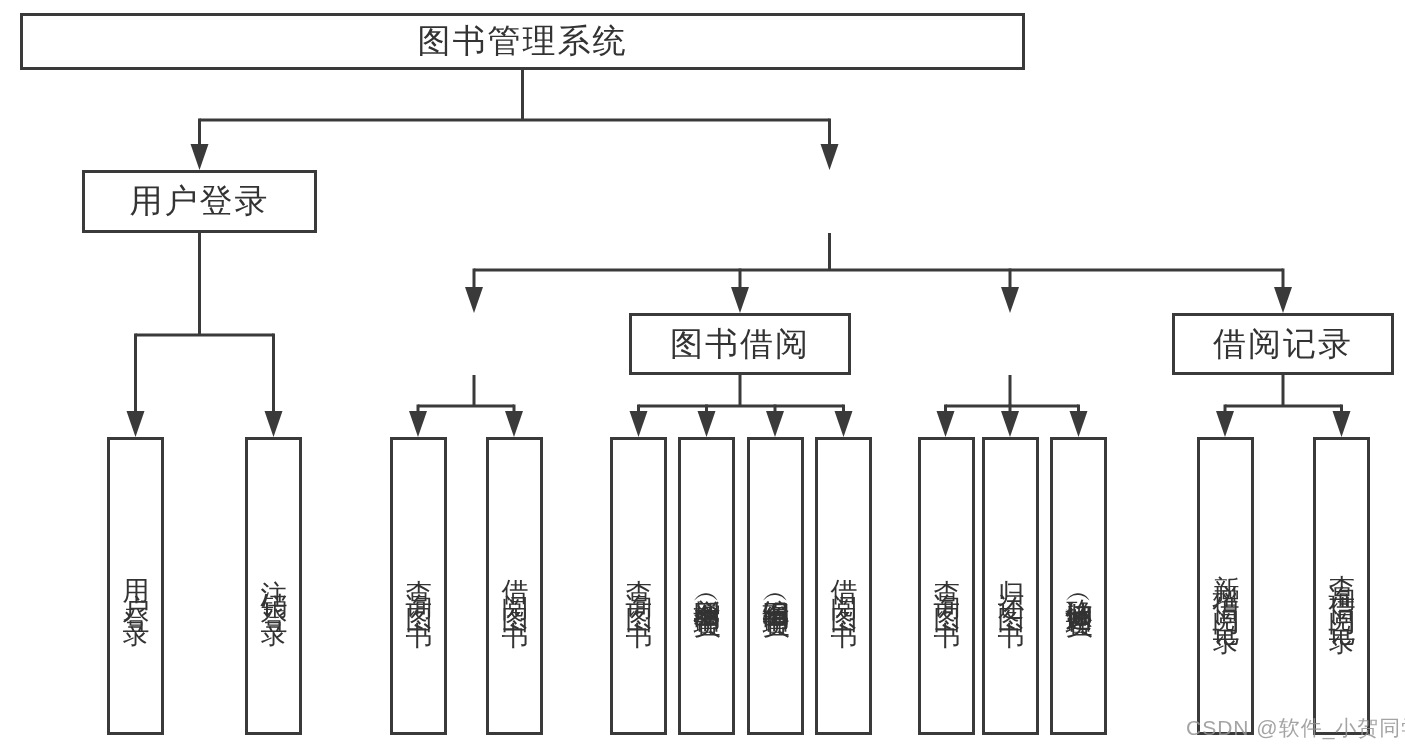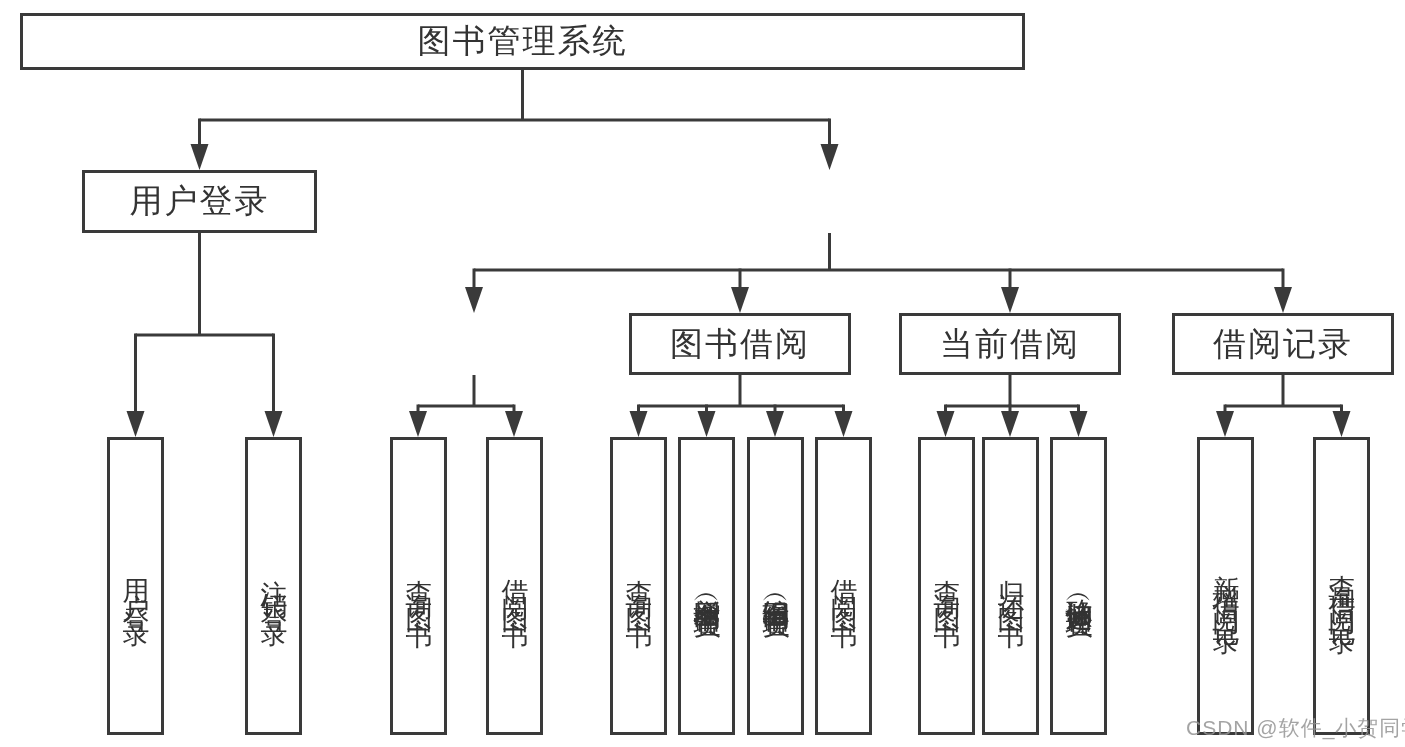--- a/index.html
+++ b/index.html
@@ -129,9 +129,6 @@
   <div class="box lvl3" style="left:629px">
     <span class="h-label">图书借阅</span>
   </div>
-  <div class="box lvl3" style="left:899px">
-    <span class="h-label">当前借阅</span>
-  </div>
   <div class="box lvl3" style="left:1172px">
     <span class="h-label">借阅记录</span>
   </div>

